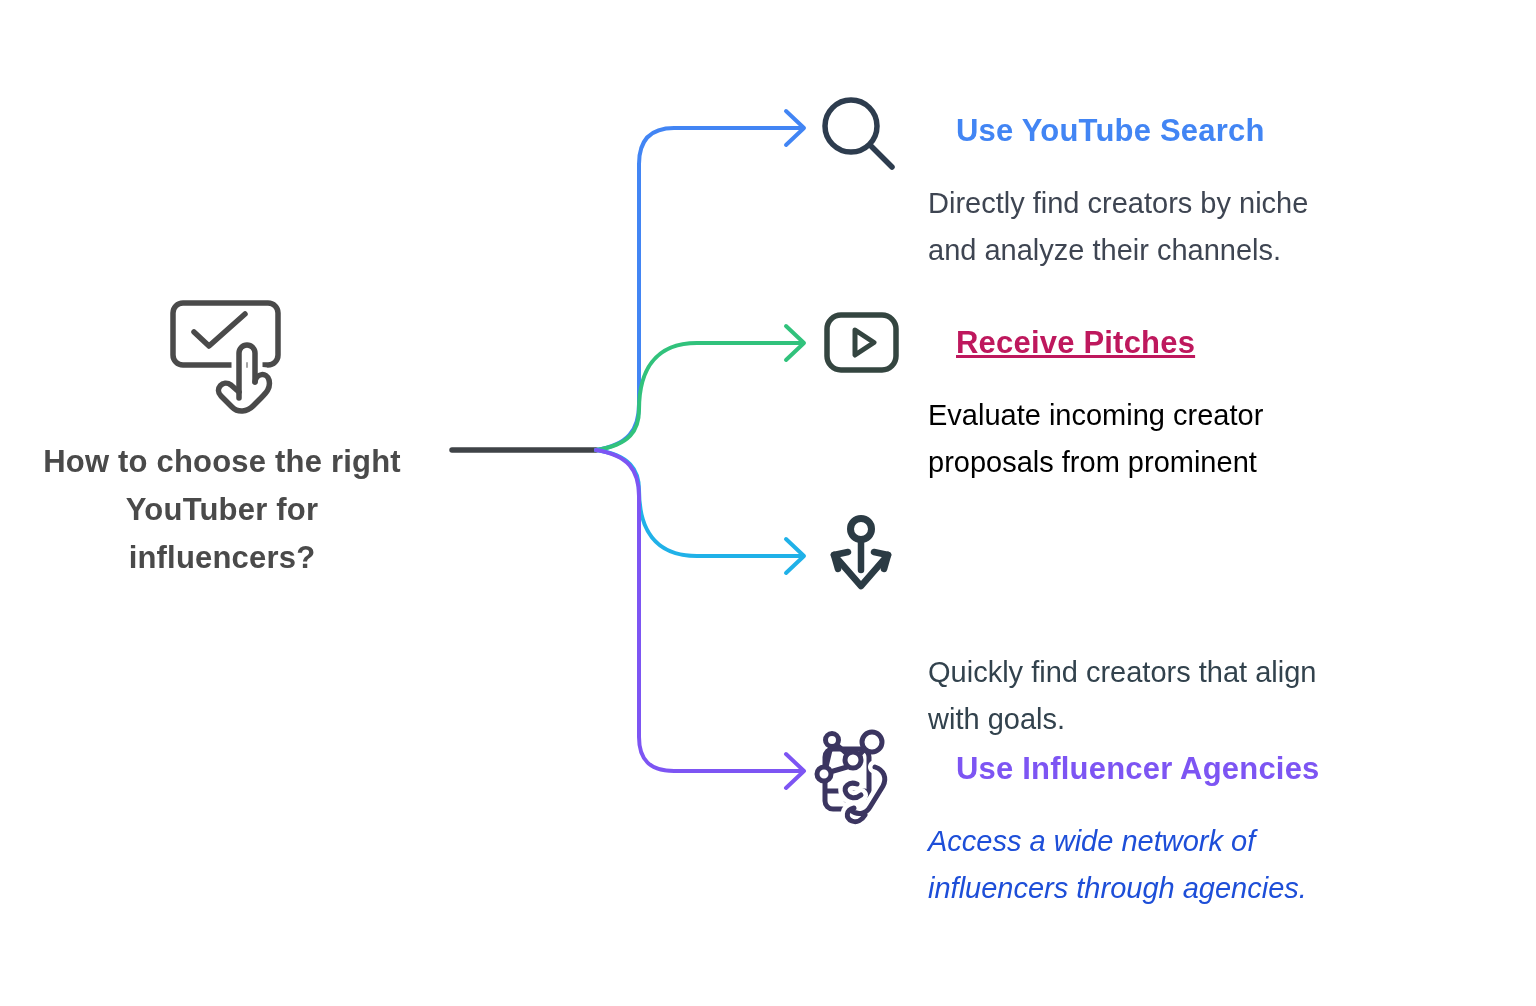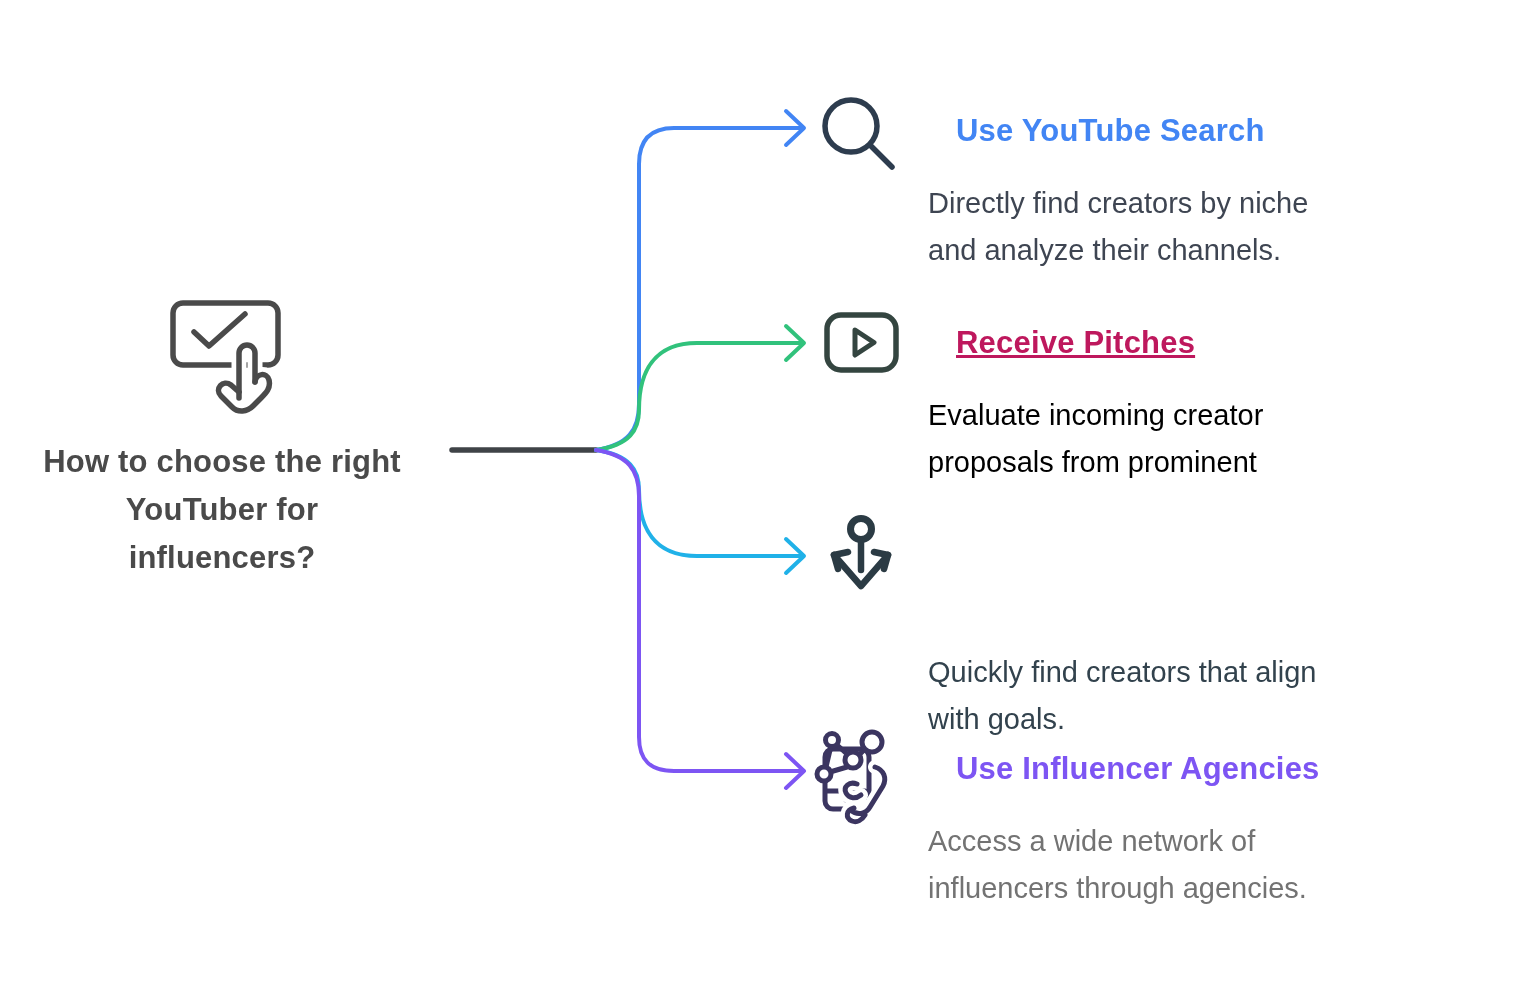--- a/index.html
+++ b/index.html
@@ -129,7 +129,7 @@
     </g>
   </svg>
   <div class="abs branch-heading h4" style="color: rgb(125, 85, 243);">Use Influencer Agencies</div>
-  <div class="abs branch-body b4" style="color: #737373;">
+  <div class="abs branch-body b4" style="color: #1d4ed8; font-style: italic;">
     <div>Access a wide network of</div>
     <div>influencers through agencies.</div>
   </div>

